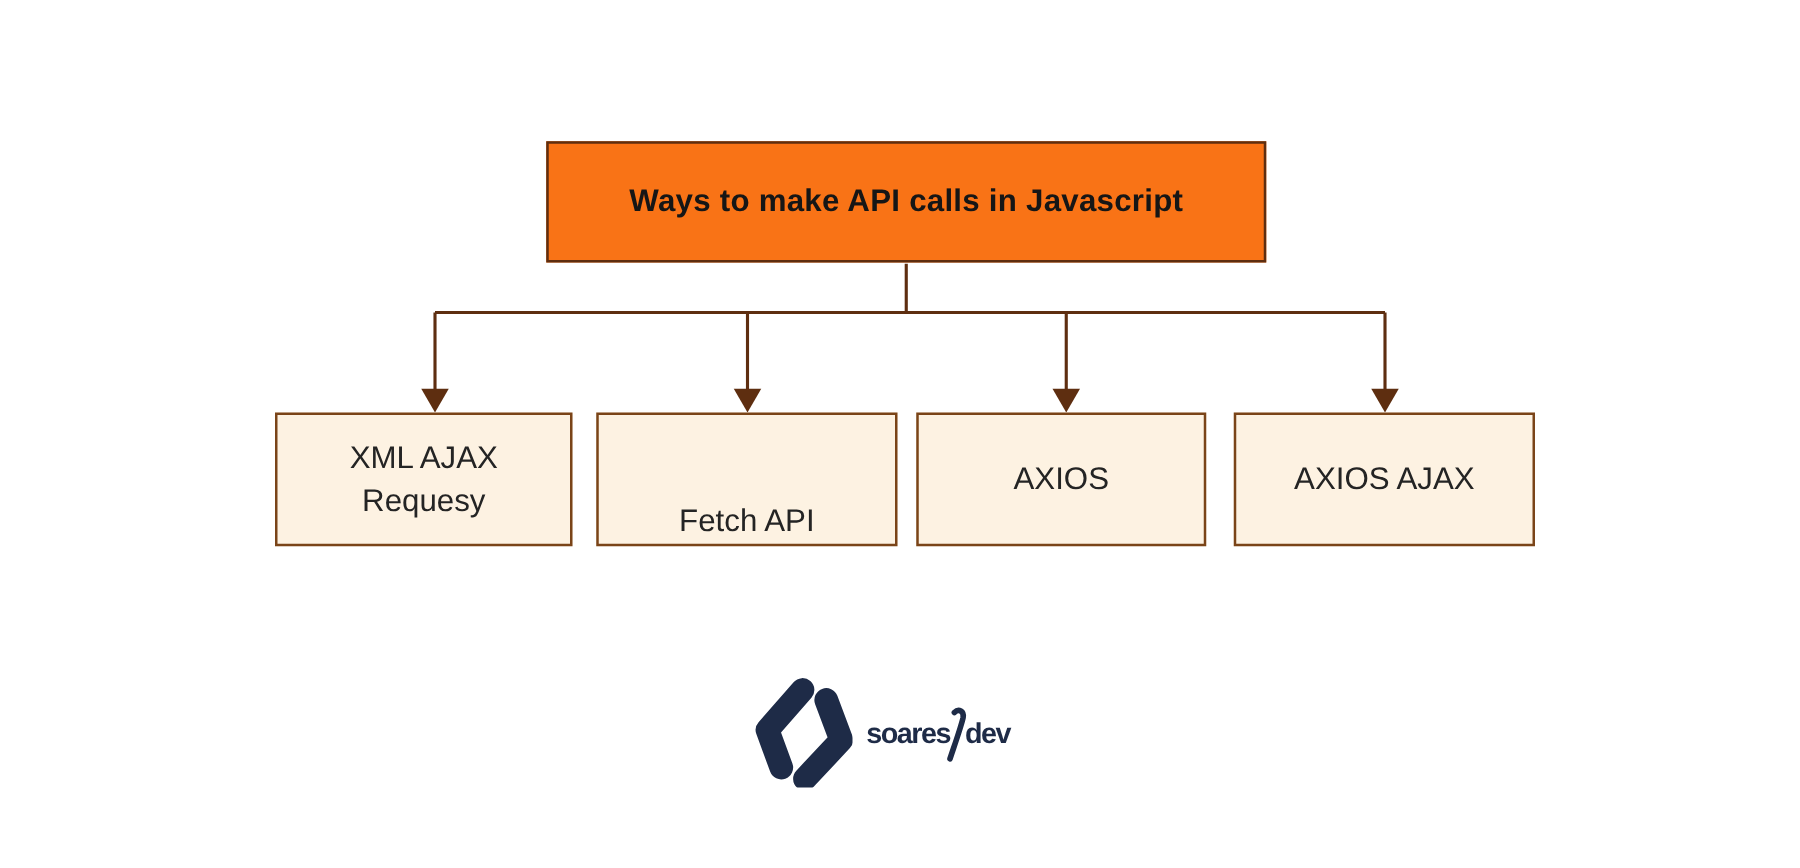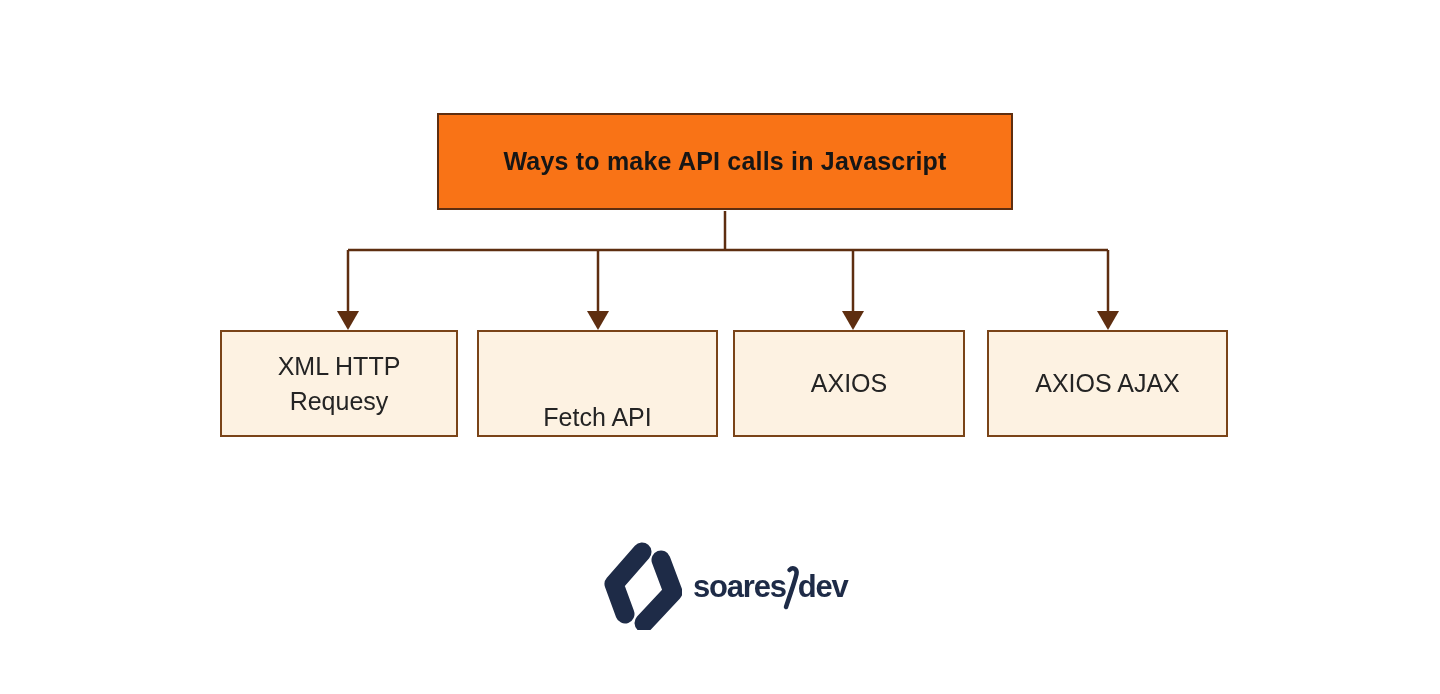--- a/index.html
+++ b/index.html
@@ -84,7 +84,7 @@
   </div>
 
   <div class="node node-child node-c1">
-    <span class="node-label">XML HTTP
+    <span class="node-label">XML AJAX
 Requesy</span>
   </div>
   <div class="node node-child node-c2">

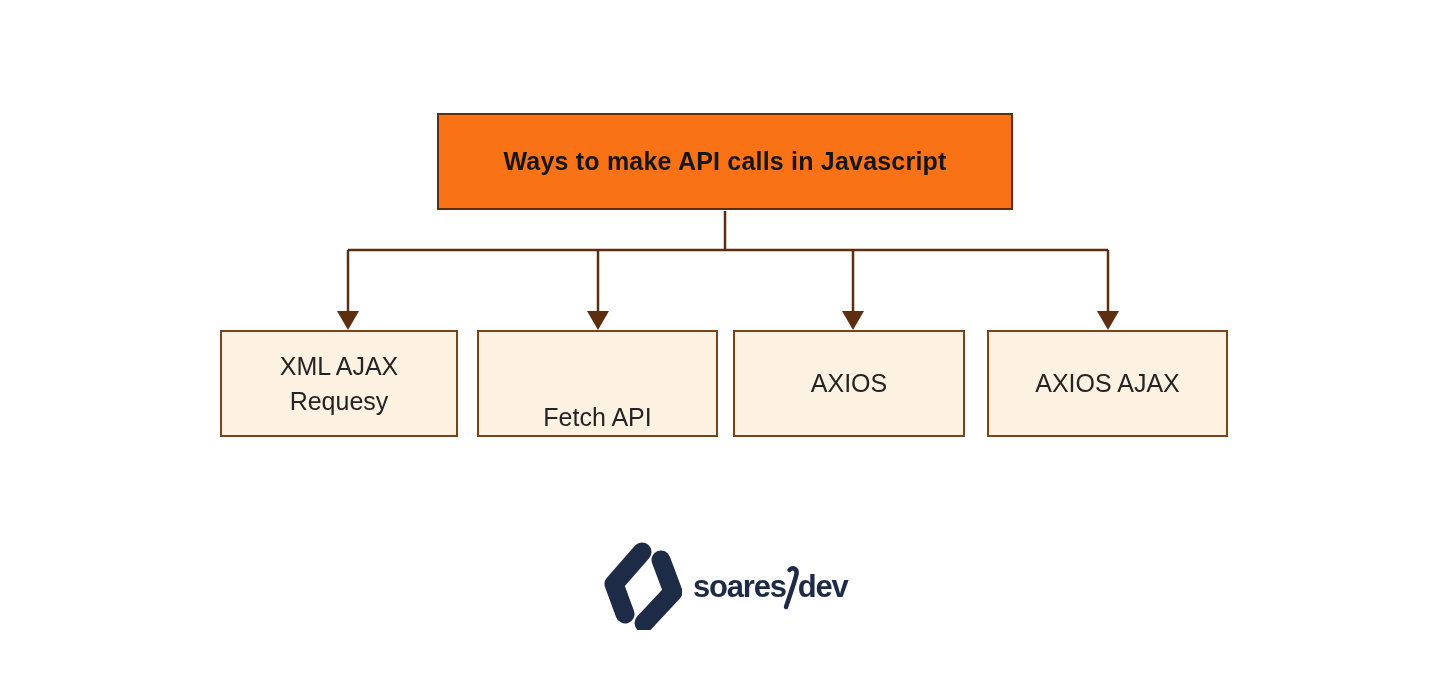--- a/index.html
+++ b/index.html
@@ -51,7 +51,7 @@
   .logo-icon{display:block;}
   .logo-text{
     display:flex;align-items:center;
-    font-size:31px;font-weight:700;color:#1e2b47;
+    font-size:23px;font-weight:700;color:#1e2b47;
     letter-spacing:-1.2px;
     line-height:1;
   }

